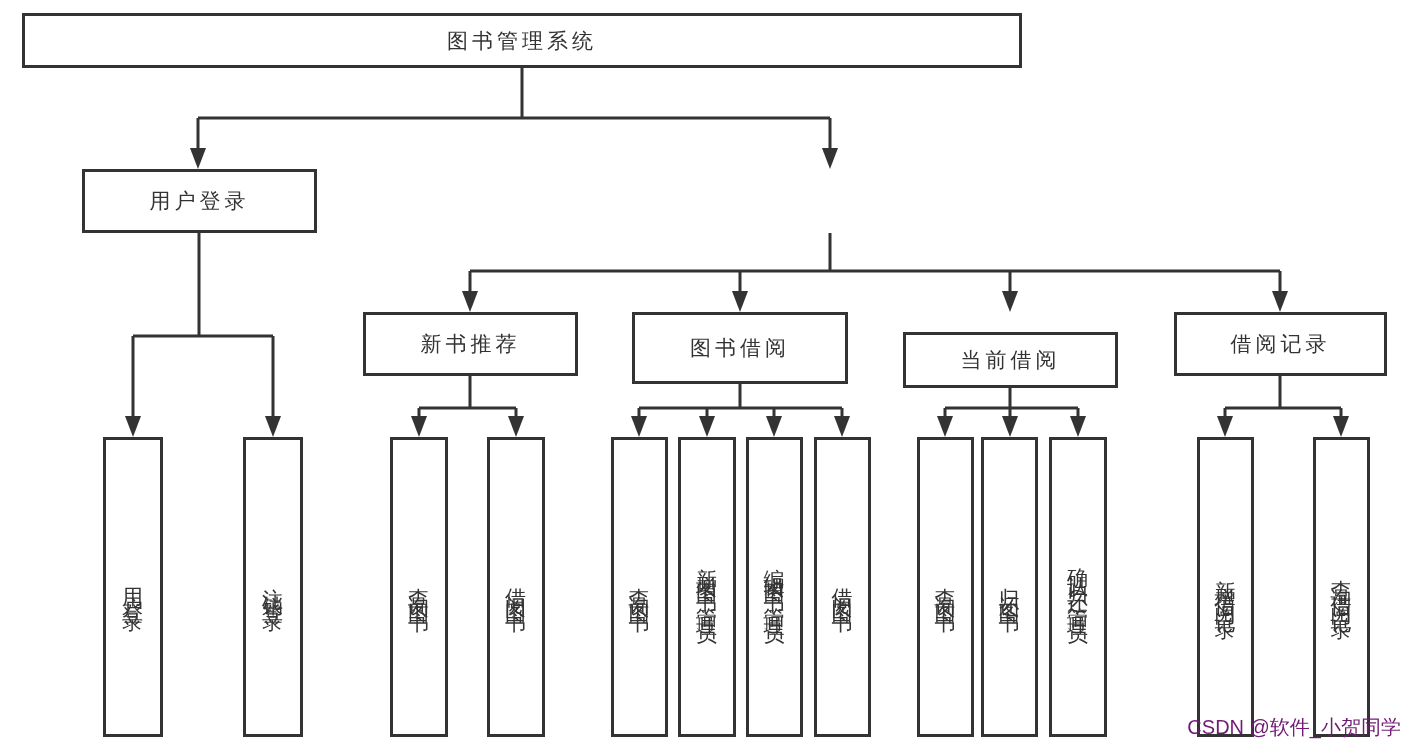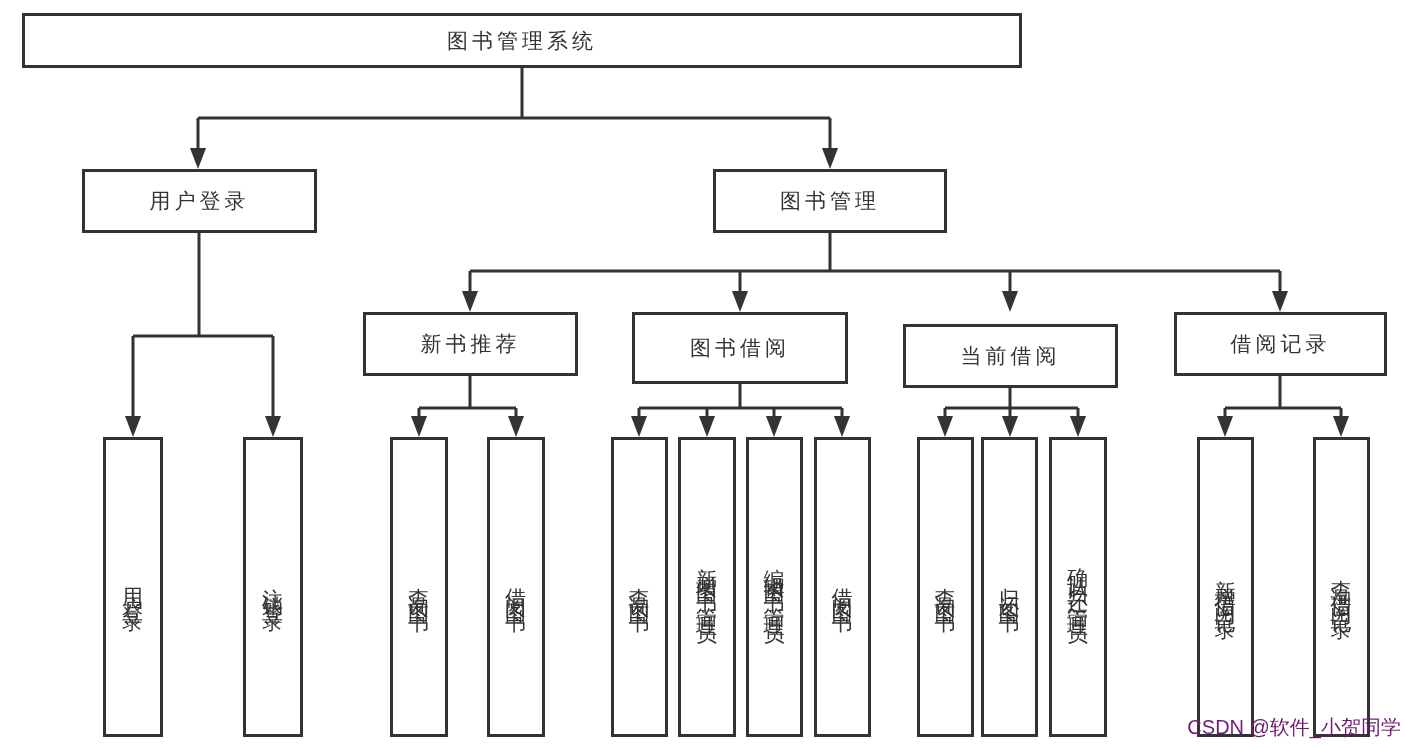--- a/index.html
+++ b/index.html
@@ -73,9 +73,6 @@
   <div class="box" style="left:82px;top:169px;width:235px;height:64px">
     <span class="hlabel">用户登录</span>
   </div>
-  <div class="box" style="left:713px;top:169px;width:234px;height:64px">
-    <span class="hlabel">图书管理</span>
-  </div>
 
   <div class="box" style="left:363px;top:312px;width:215px;height:64px">
     <span class="hlabel">新书推荐</span>

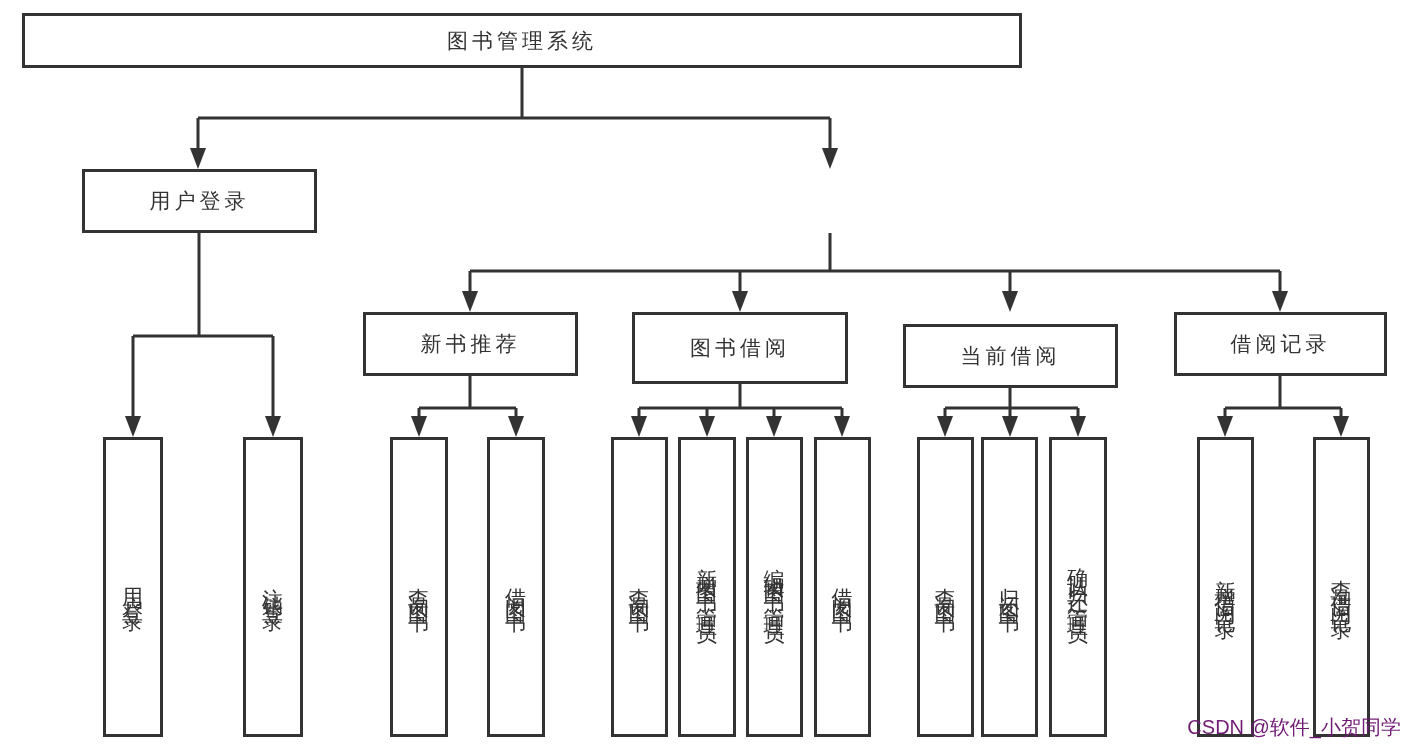--- a/index.html
+++ b/index.html
@@ -80,7 +80,7 @@
   <div class="box" style="left:632px;top:312px;width:216px;height:72px">
     <span class="hlabel">图书借阅</span>
   </div>
-  <div class="box" style="left:903px;top:324px;width:215px;height:64px">
+  <div class="box" style="left:903px;top:332px;width:215px;height:56px">
     <span class="hlabel">当前借阅</span>
   </div>
   <div class="box" style="left:1174px;top:312px;width:213px;height:64px">

